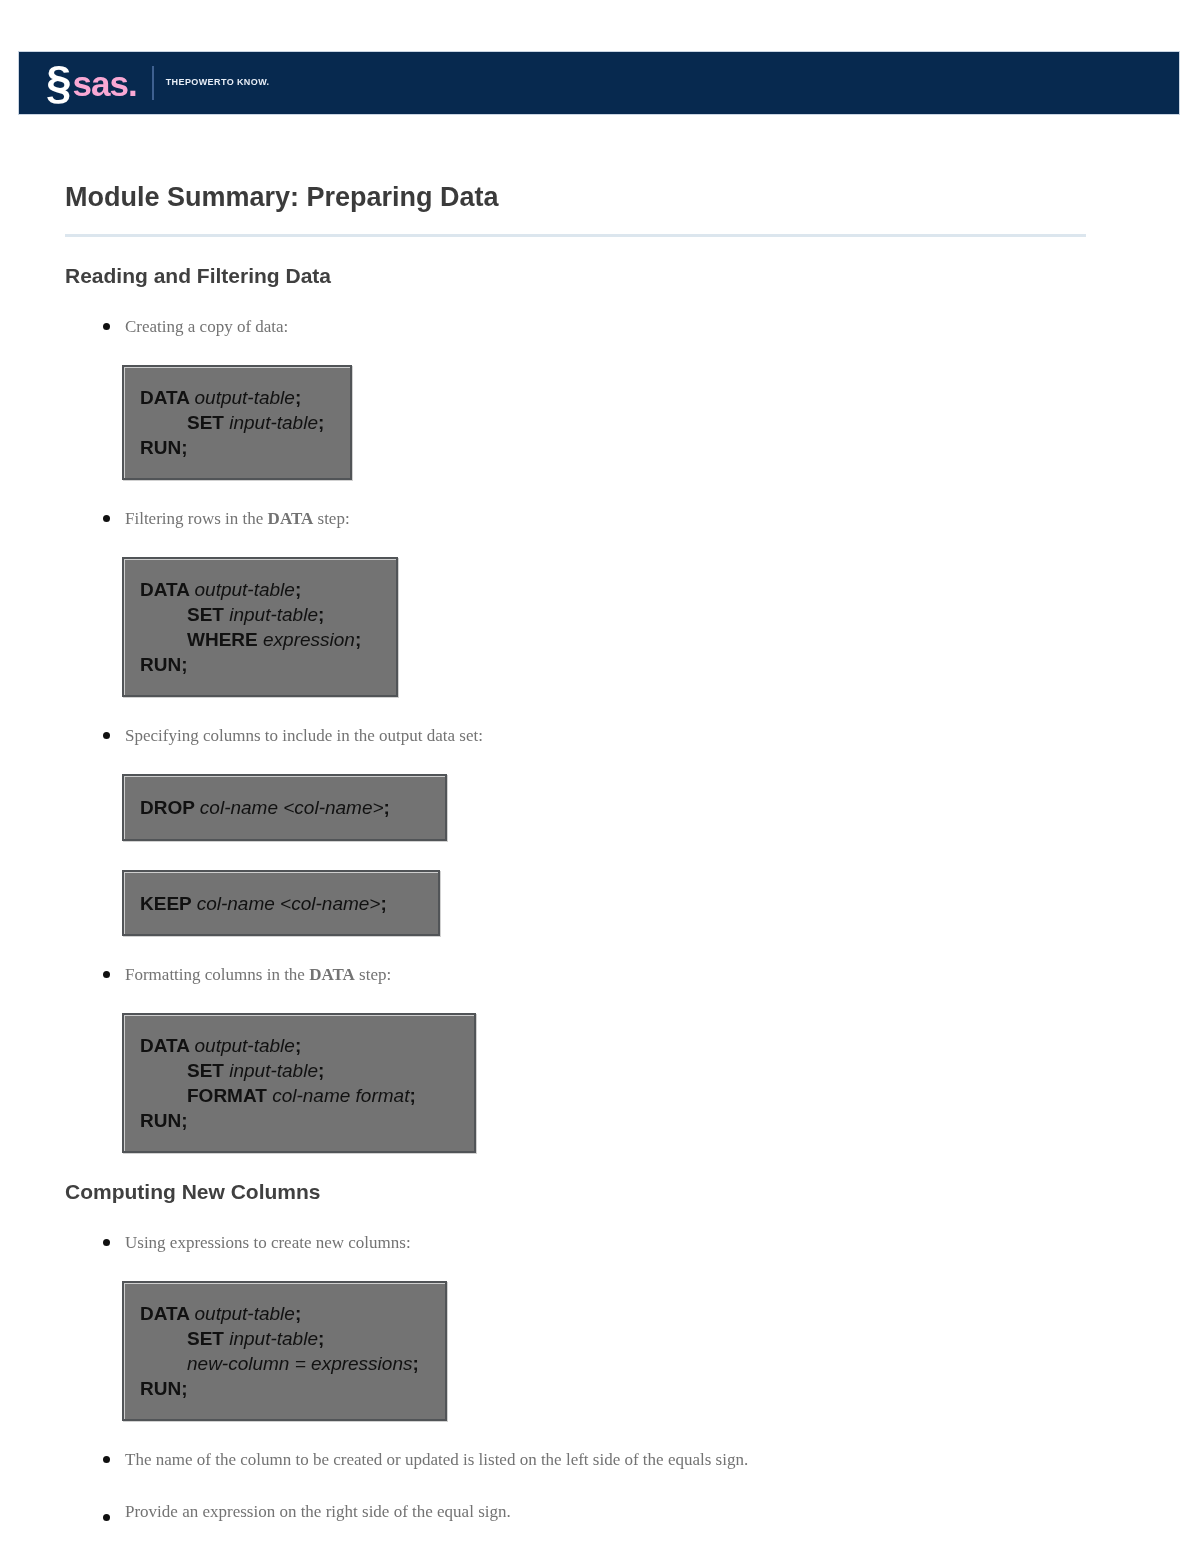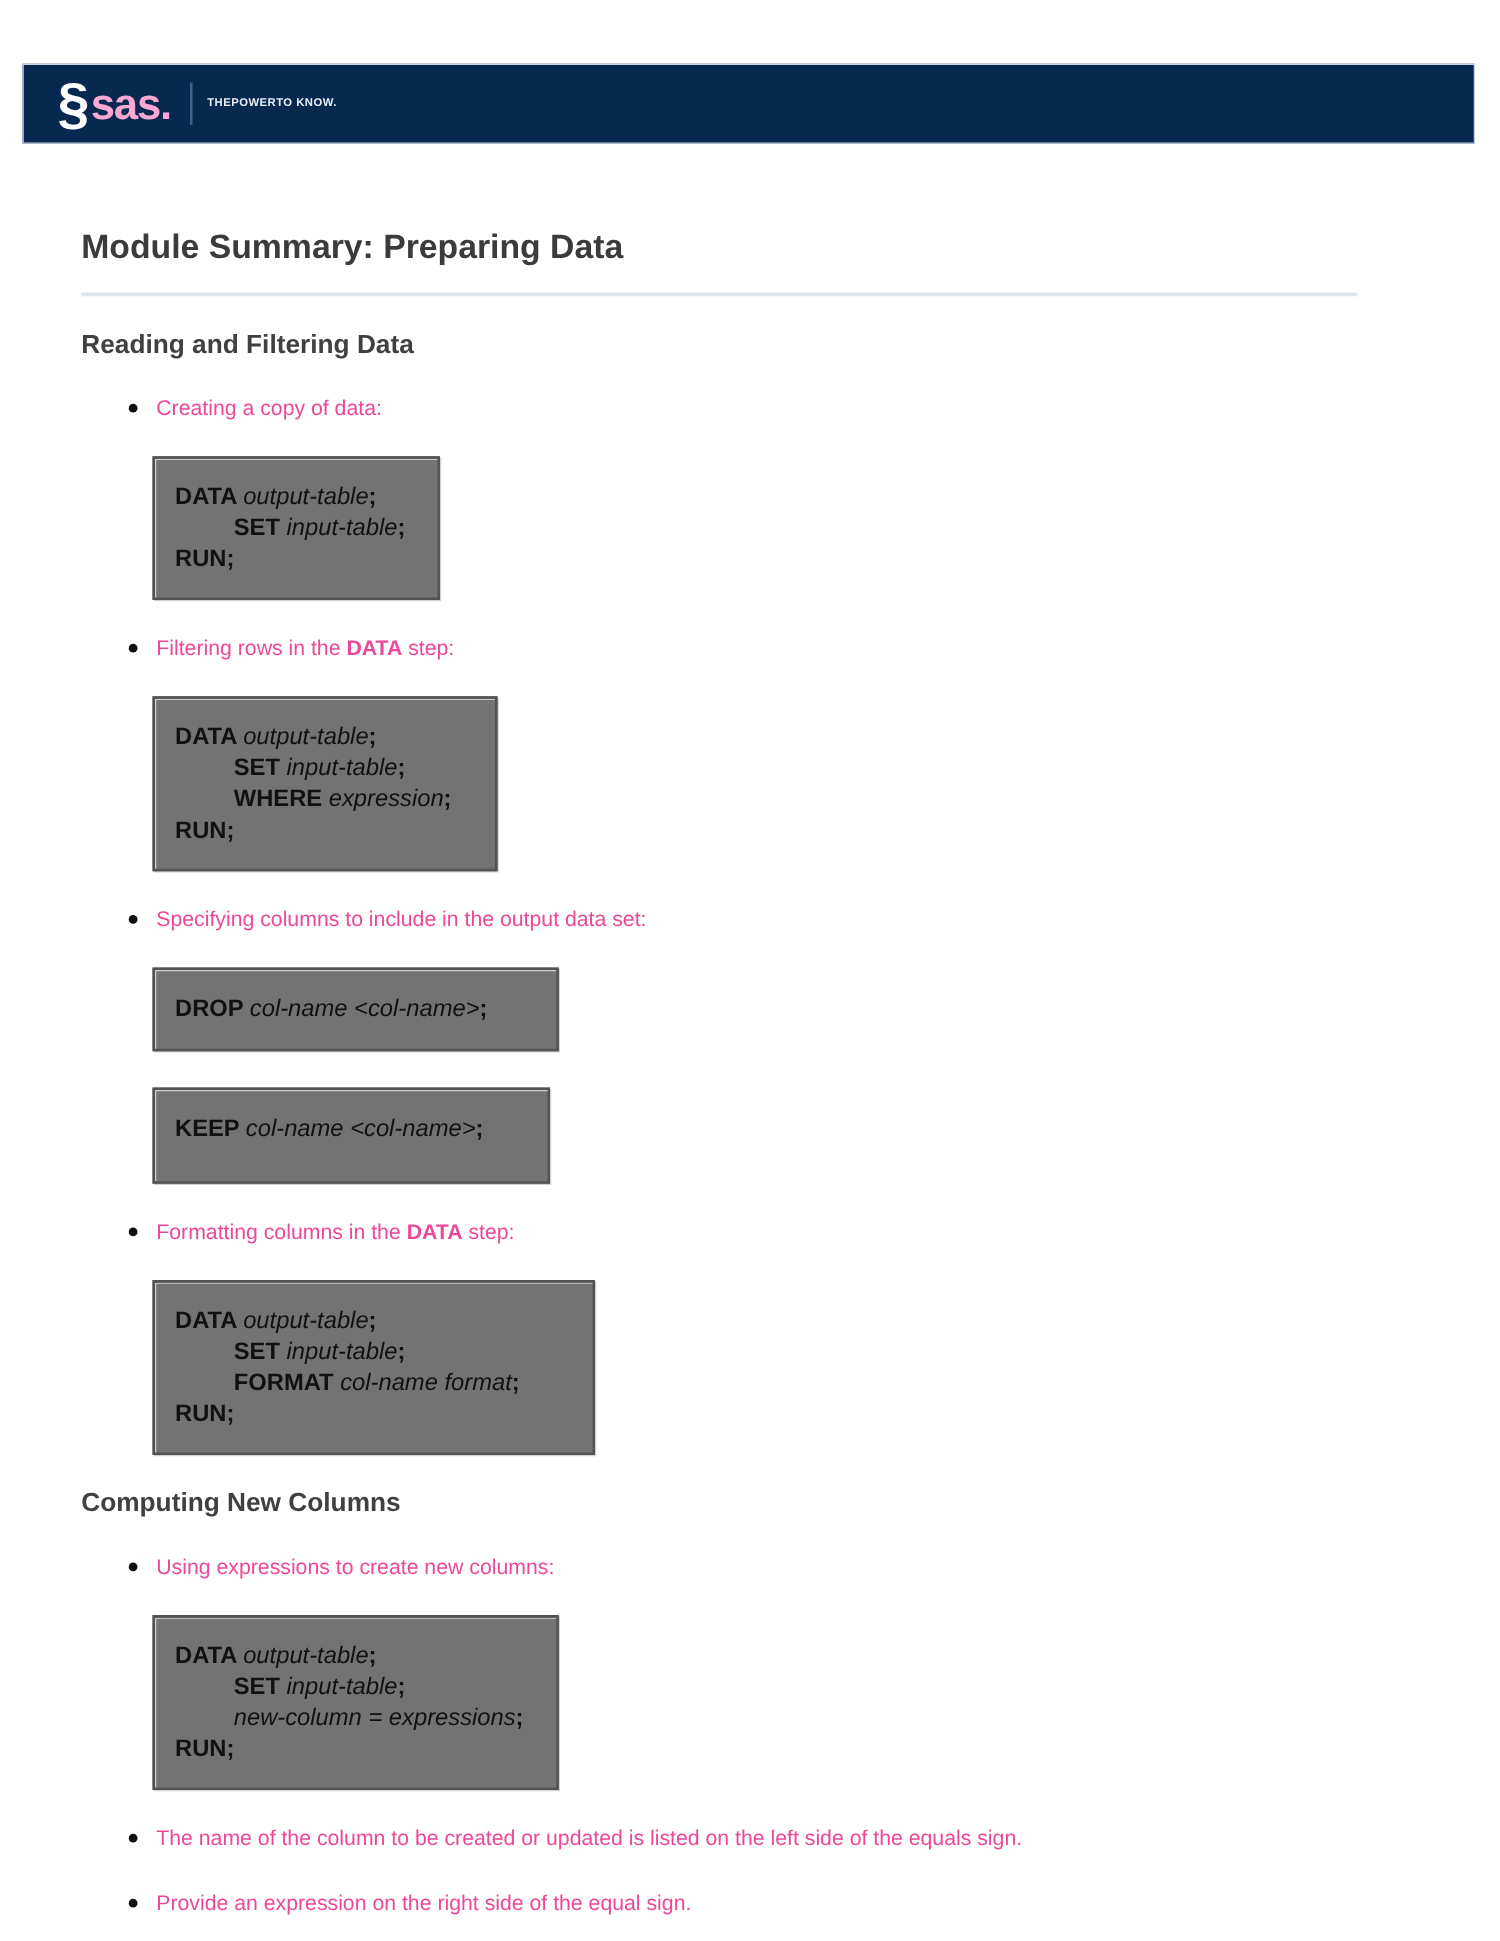--- a/index.html
+++ b/index.html
@@ -82,7 +82,8 @@
     margin-top: 29px;
     font-size: 17px;
     line-height: 19px;
-    color: #ec4899;
+    color: #737373;
+    font-family: Liberation Serif, serif;
   }
   .bullet.spaced { margin-top: 33px; }
   .dot {

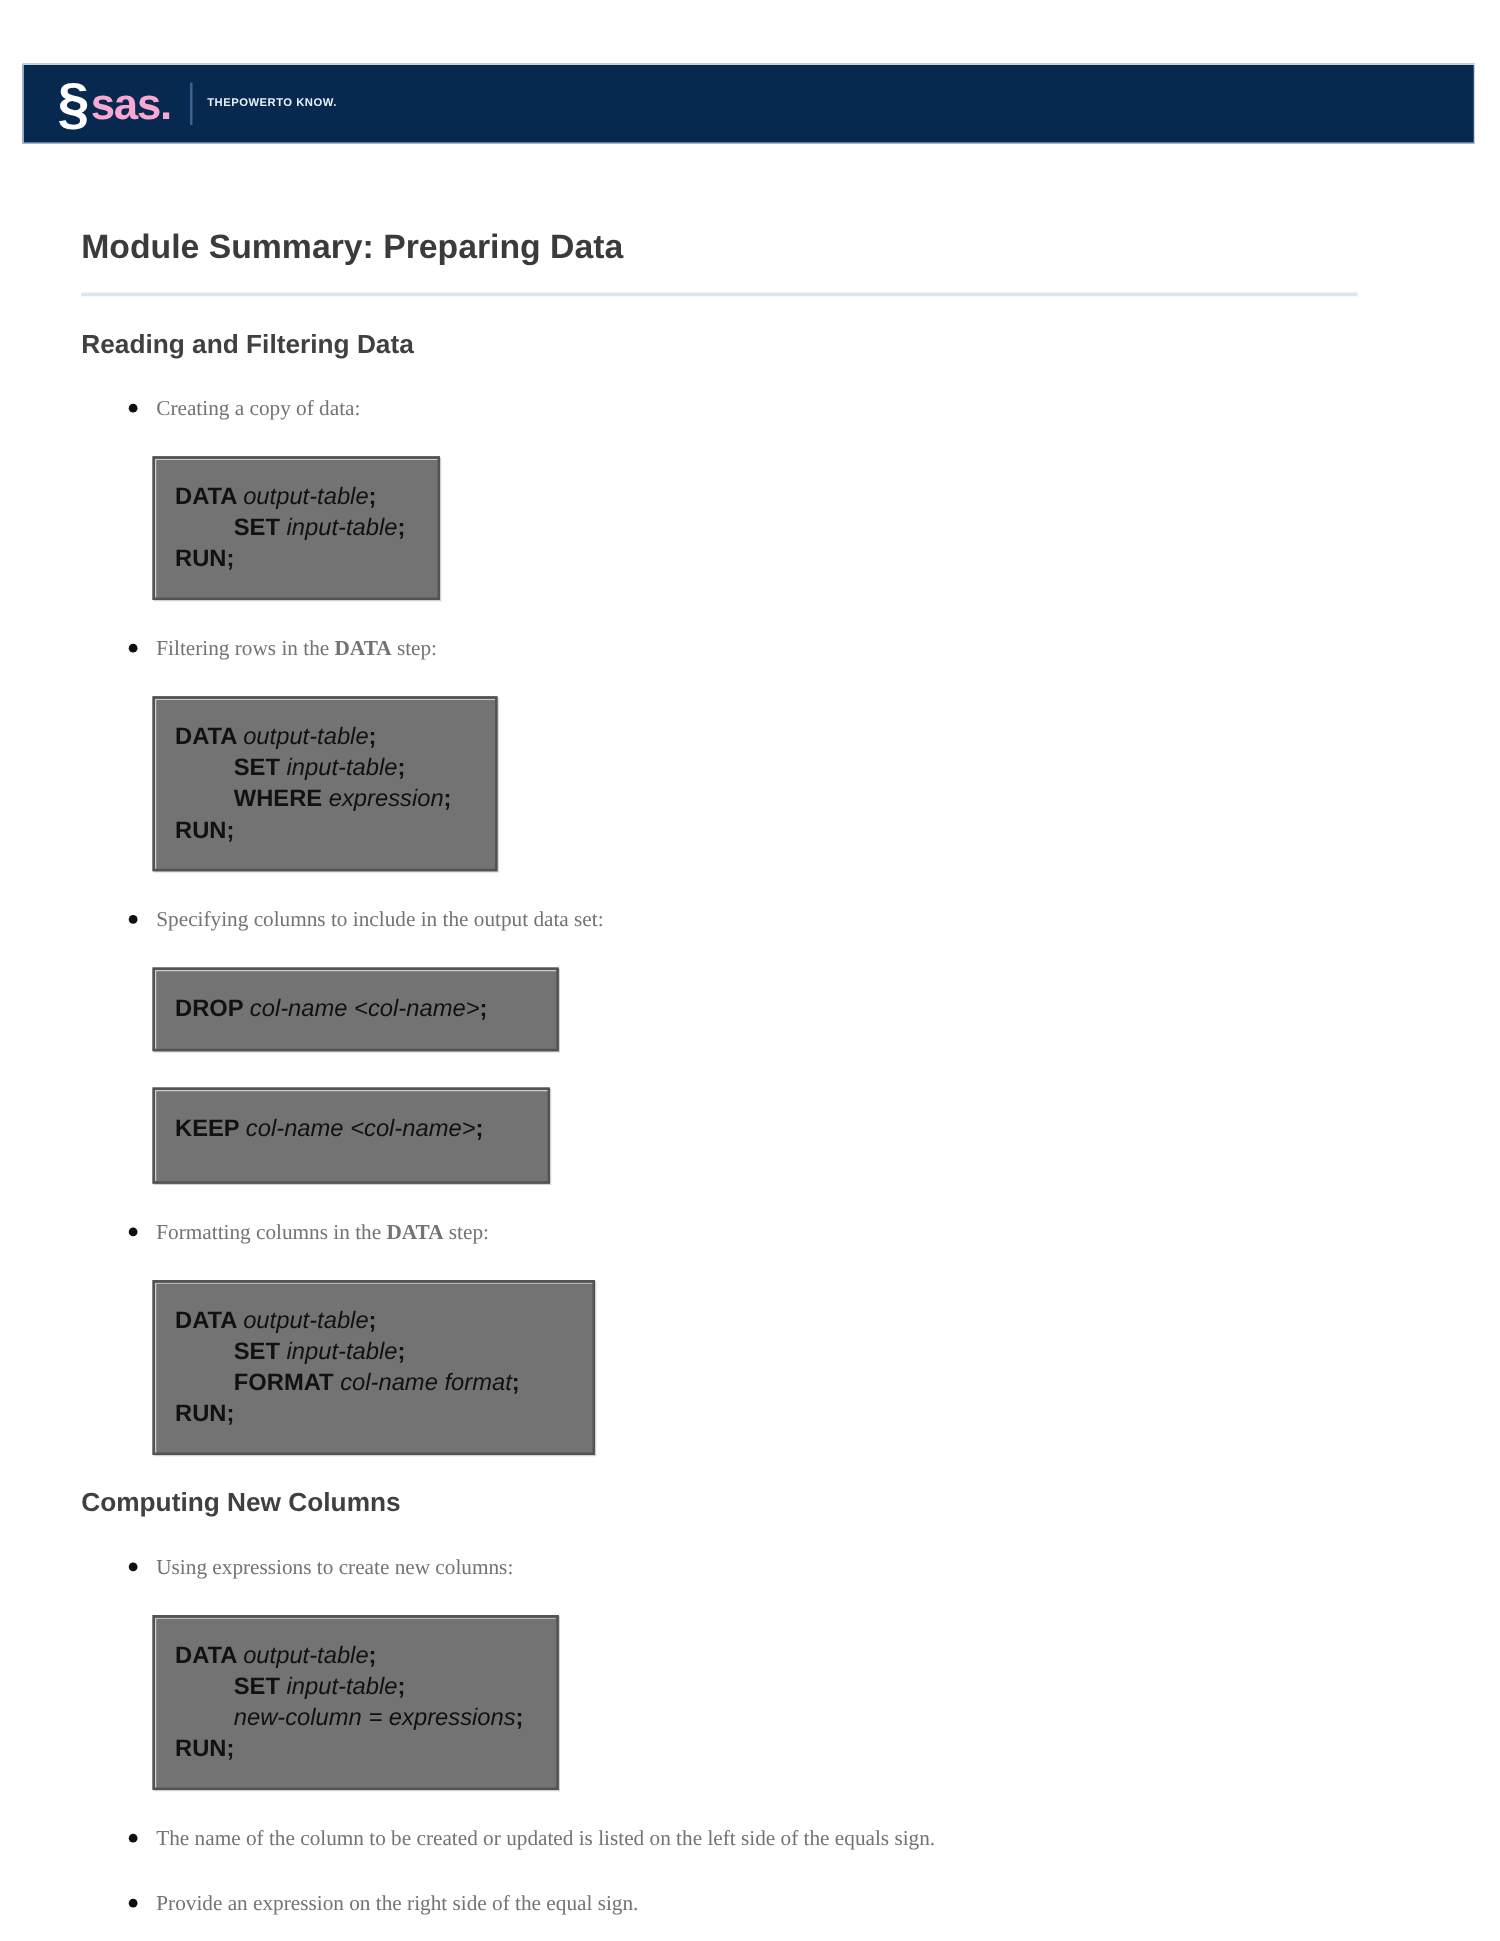--- a/index.html
+++ b/index.html
@@ -111,7 +111,7 @@
   .w-copy   { min-width: 230px; }
   .w-filter { min-width: 276px; }
   .w-drop   { min-width: 325px; padding-top: 19px; padding-bottom: 19px; }
-  .w-keep   { min-width: 318px; padding-top: 19px; padding-bottom: 29px; }
+  .w-keep   { min-width: 318px; padding-top: 19px; padding-bottom: 18px; }
   .w-format { min-width: 354px; }
   .w-newcol { min-width: 325px; }
 

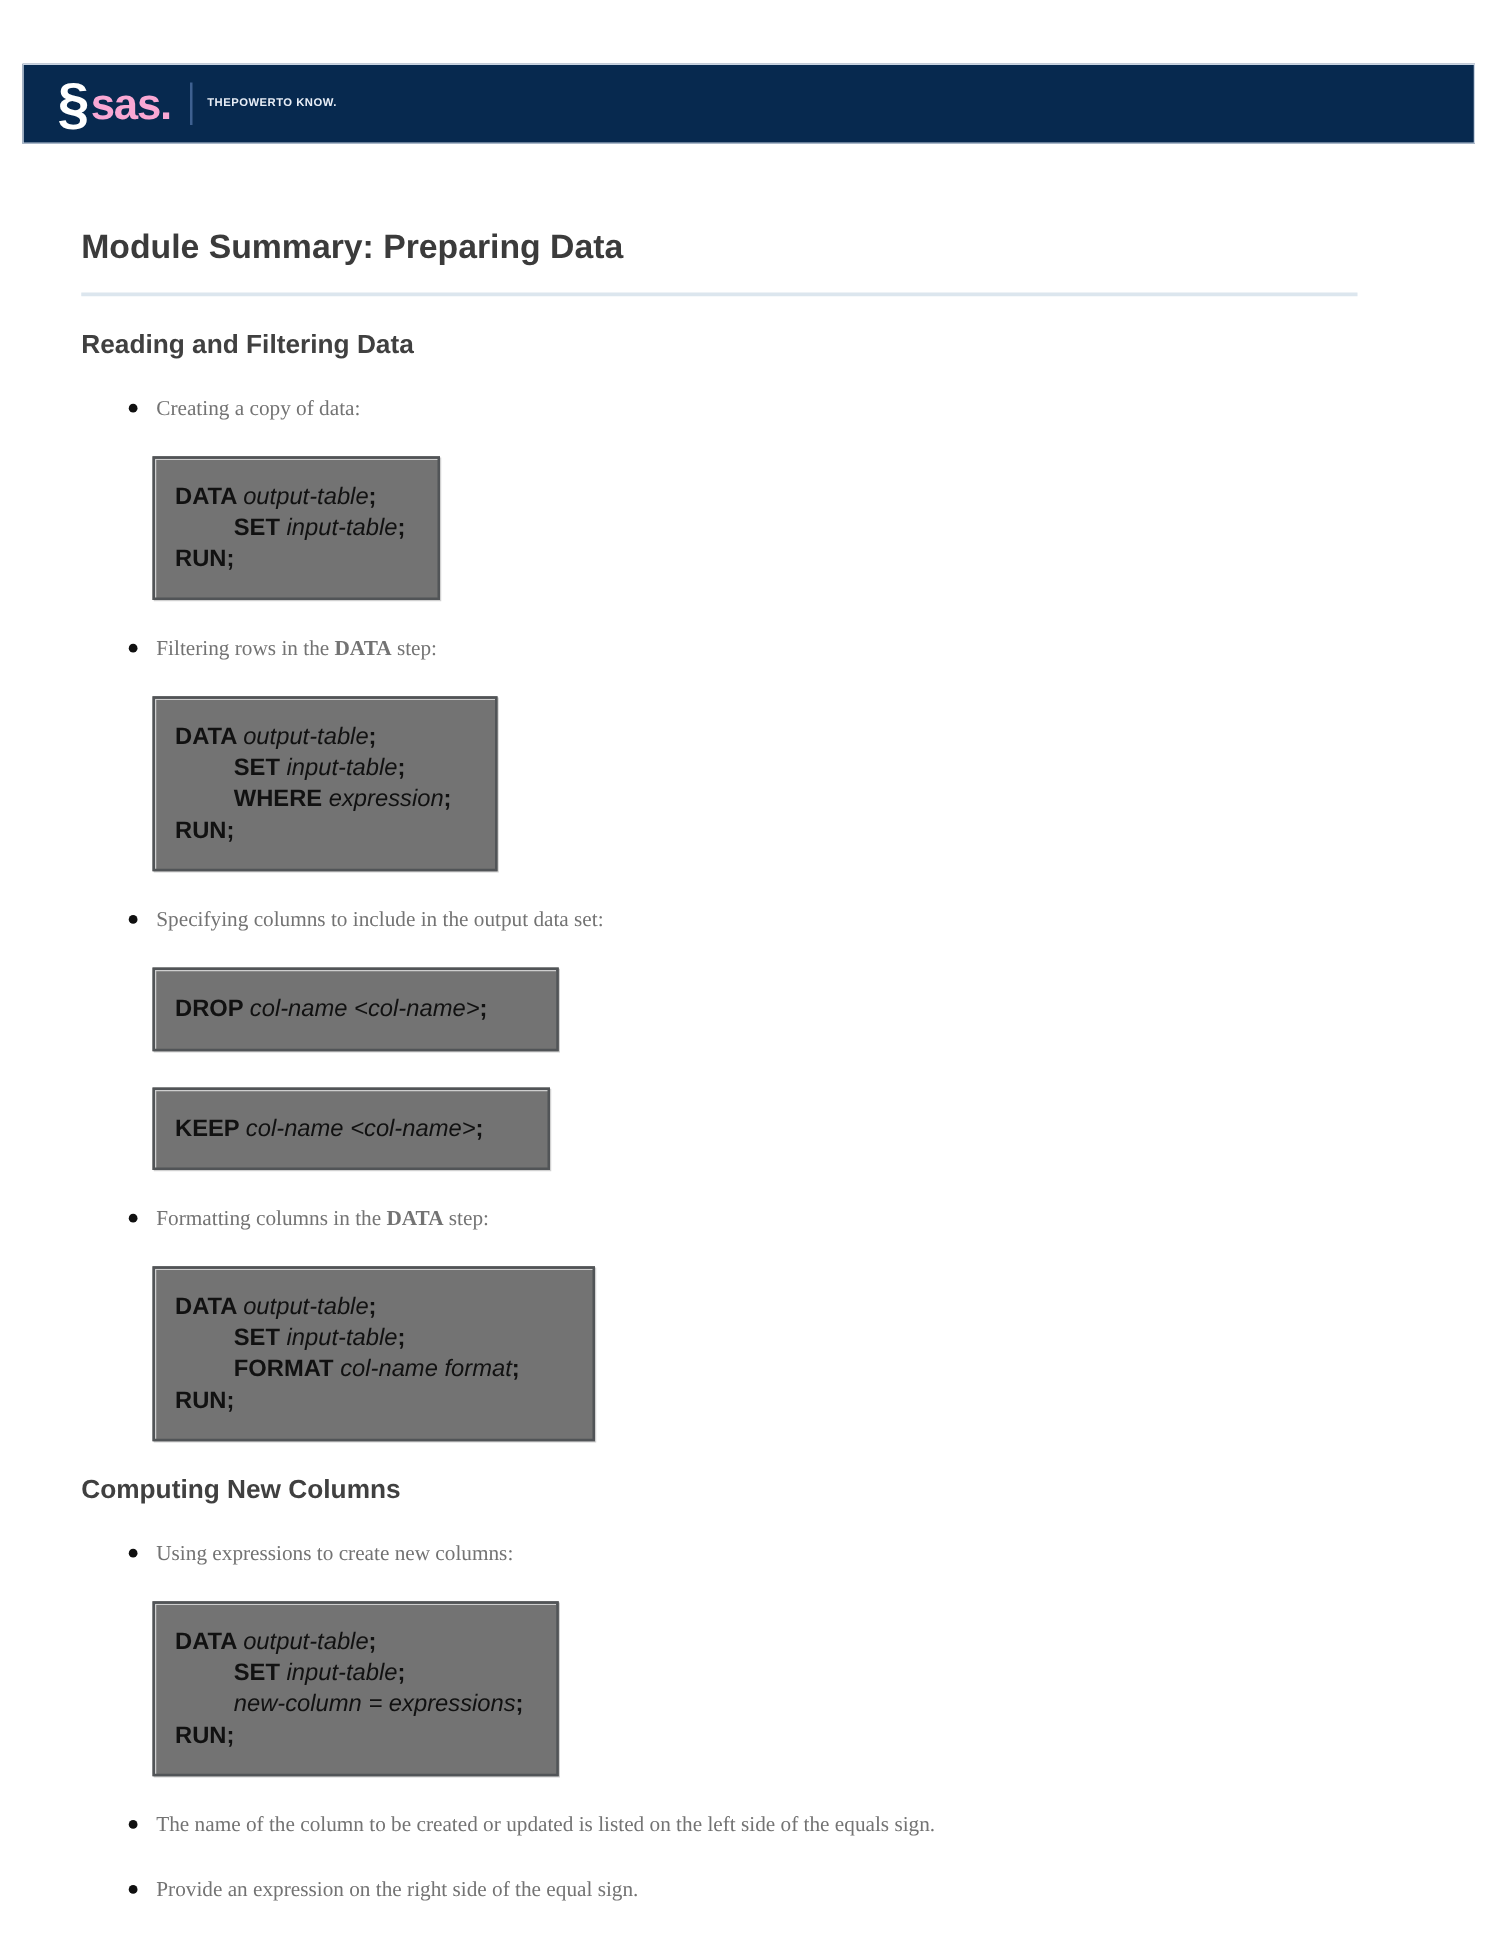--- a/index.html
+++ b/index.html
@@ -85,7 +85,7 @@
     color: #737373;
     font-family: Liberation Serif, serif;
   }
-  .bullet.spaced { margin-top: 33px; }
+  .bullet.spaced { margin-top: 33px; align-items: flex-end; }
   .dot {
     flex: none;
     width: 7px;

